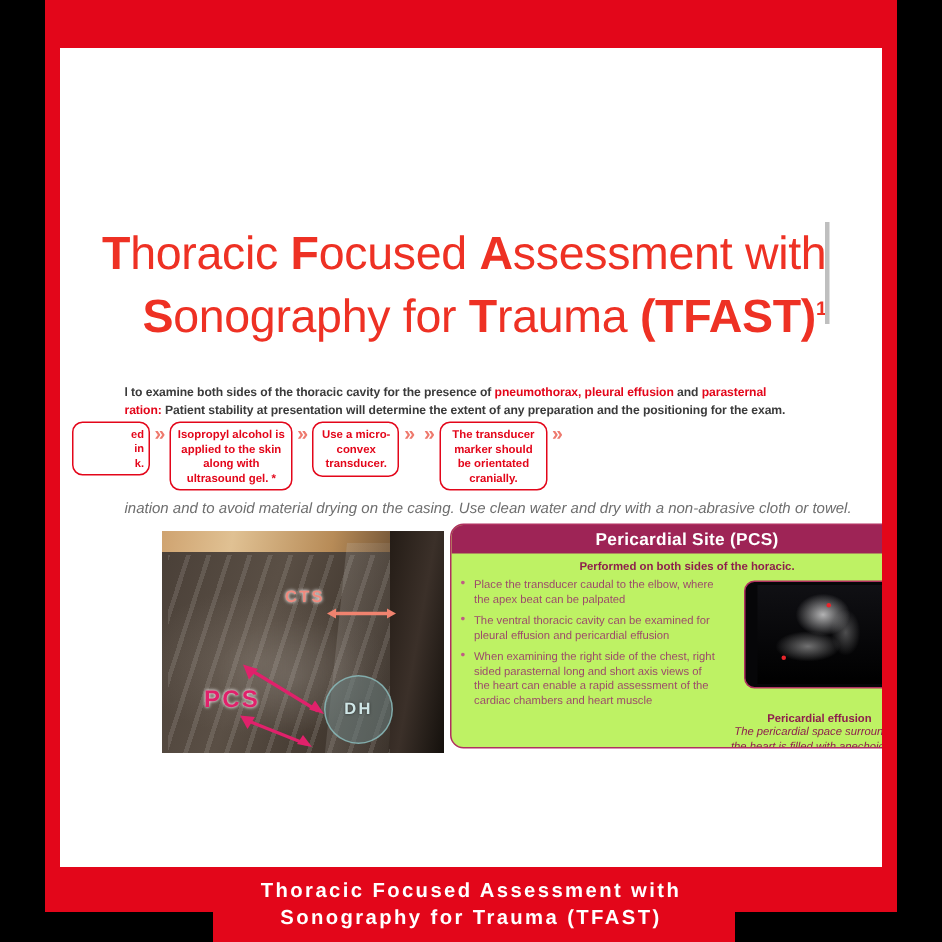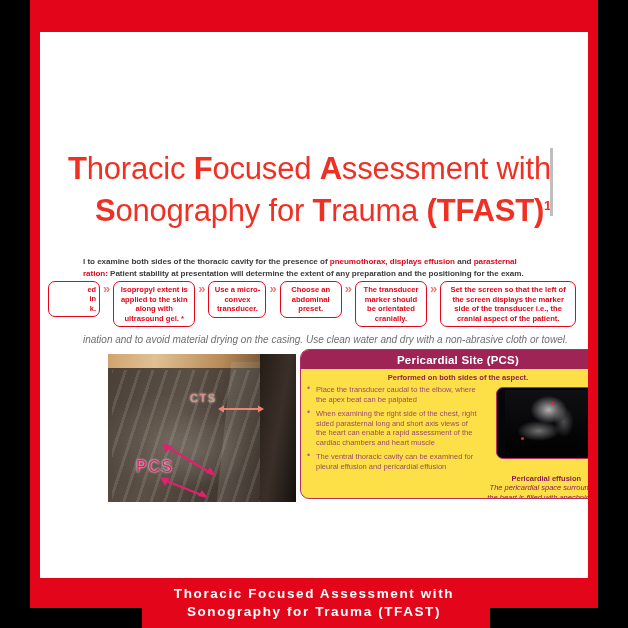--- a/index.html
+++ b/index.html
@@ -208,7 +208,7 @@
 
     <div class="intro">
       <div>
-        <span>l to examine both sides of the thoracic cavity for the presence of </span><span class="hl">pneumothorax, displays effusion</span><span> and </span><span class="hl">parasternal</span>
+        <span>l to examine both sides of the thoracic cavity for the presence of </span><span class="hl">pneumothorax, pleural effusion</span><span> and </span><span class="hl">parasternal</span>
       </div>
       <div>
         <span class="lbl">ration:</span><span> Patient stability at presentation will determine the extent of any preparation and the positioning for the exam.</span>

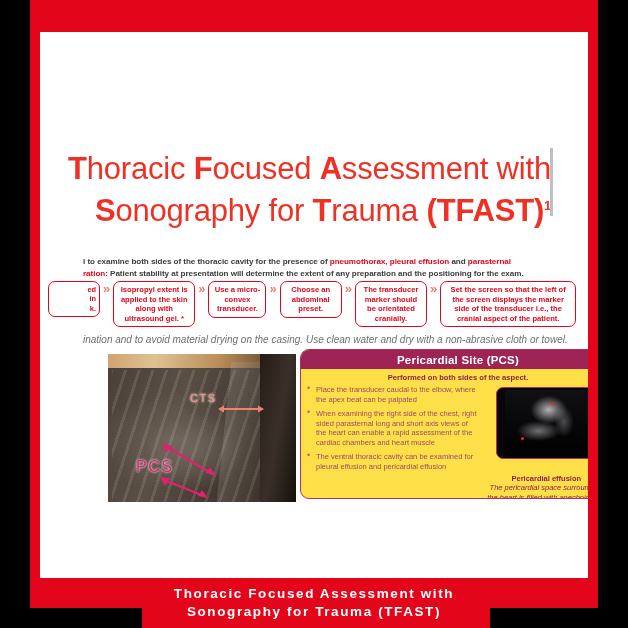--- a/index.html
+++ b/index.html
@@ -221,7 +221,7 @@
       </div>
       <div class="chev">»</div>
       <div class="step s2">
-        <span>Isopropyl extent is applied to the skin along with ultrasound gel. *</span>
+        <span>Isopropyl alcohol is applied to the skin along with ultrasound gel. *</span>
       </div>
       <div class="chev">»</div>
       <div class="step s3">

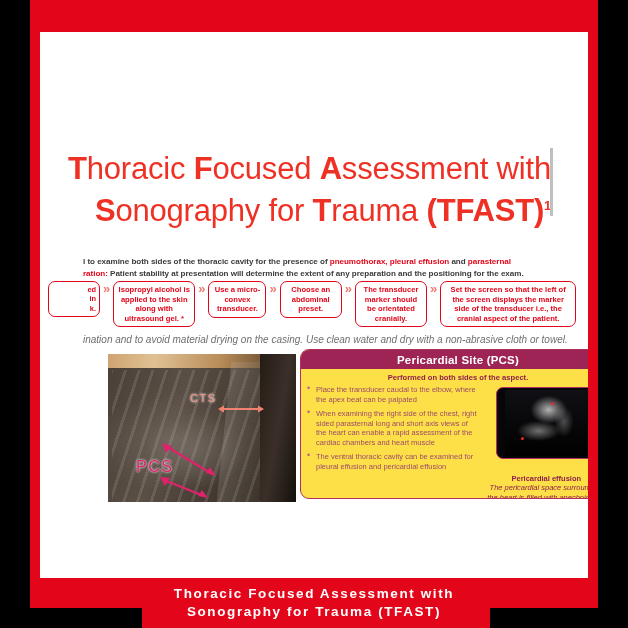--- a/index.html
+++ b/index.html
@@ -228,9 +228,6 @@
         <span>Use a micro-convex transducer.</span>
       </div>
       <div class="chev">»</div>
-      <div class="step s4">
-        <span>Choose an abdominal preset.</span>
-      </div>
       <div class="chev">»</div>
       <div class="step s5">
         <span>The transducer marker should be orientated cranially.</span>

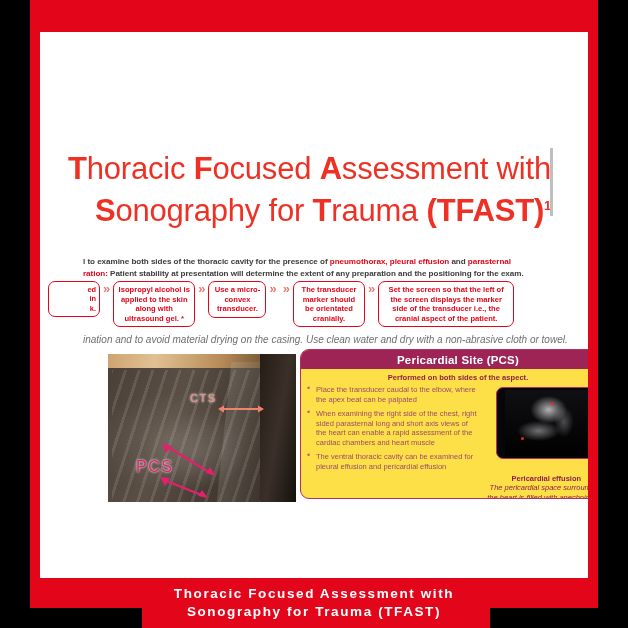--- a/index.html
+++ b/index.html
@@ -233,9 +233,6 @@
         <span>The transducer marker should be orientated cranially.</span>
       </div>
       <div class="chev">»</div>
-      <div class="step s6">
-        <span>Set the screen so that the left of the screen displays the marker side of the transducer i.e., the cranial aspect of the patient.</span>
-      </div>
     </div>
 
     <div class="footnote">ination and to avoid material drying on the casing. Use clean water and dry with a non-abrasive cloth or towel.</div>

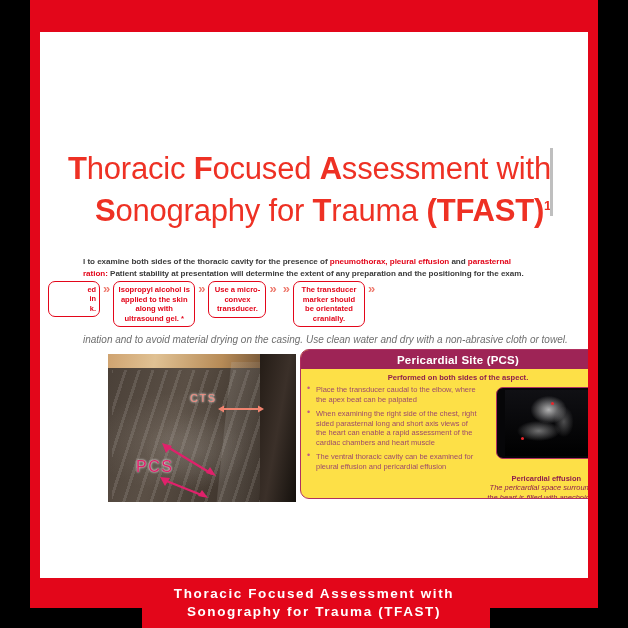--- a/index.html
+++ b/index.html
@@ -144,7 +144,7 @@
   
   .pcs-panel{
     position:absolute;left:260px;top:317px;width:316px;height:150px;
-    border:1.3px solid #B03060;border-radius:9px;background:#fde047;
+    border:1.3px solid #B03060;border-radius:9px;background:#bef264;
     overflow:hidden;box-sizing:border-box;
   }
   .pcs-head{

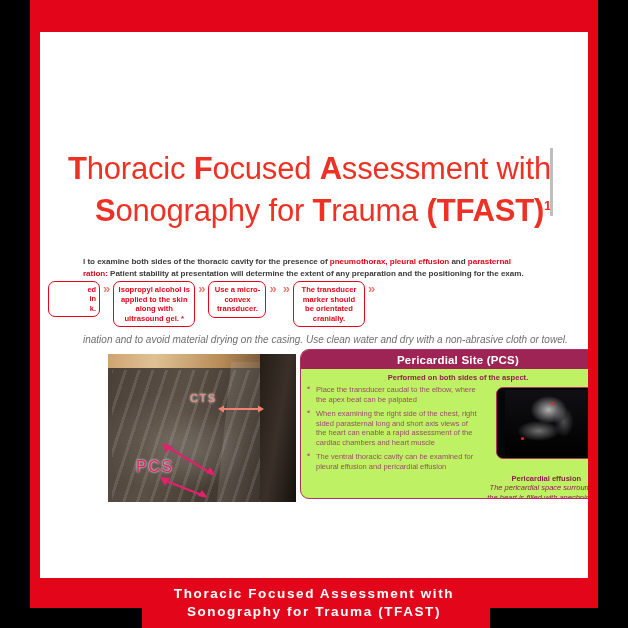--- a/index.html
+++ b/index.html
@@ -265,7 +265,7 @@
 
     <div class="pcs-panel">
       <div class="pcs-head">Pericardial Site (PCS)</div>
-      <div class="pcs-sub">Performed on both sides of the aspect.</div>
+      <div class="pcs-sub">Performed on both sides of the horacic.</div>
       <div class="pcs-body">
         <div class="pcs-left">
           <ul class="bullets">

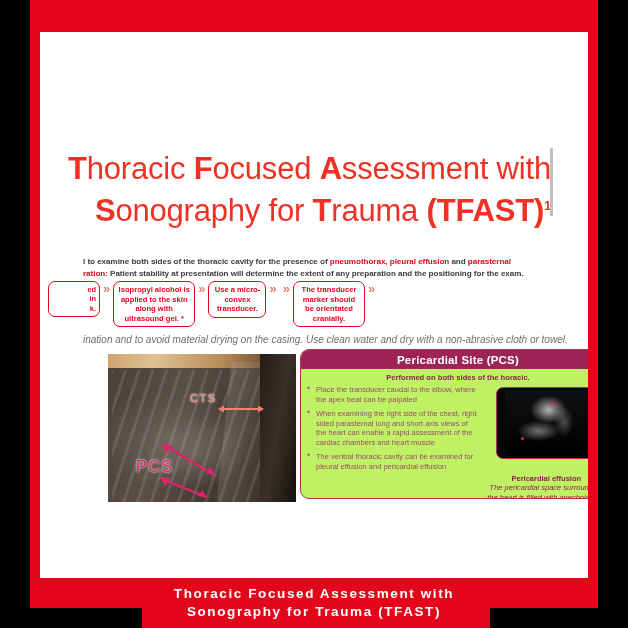--- a/index.html
+++ b/index.html
@@ -126,7 +126,7 @@
     background:linear-gradient(100deg,#241c16 0%,#3b3029 50%,#14100c 100%);
   }
   .lab{
-    position:absolute;font-weight:normal;letter-spacing:1.5px;
+    position:absolute;font-weight:bold;letter-spacing:1.5px;
     text-shadow:0 0 2px rgba(255,255,255,.85),0 0 3px rgba(255,255,255,.6);
   }
   .lab-cts{left:82px;top:38px;color:#F08A7E;font-size:11px;}

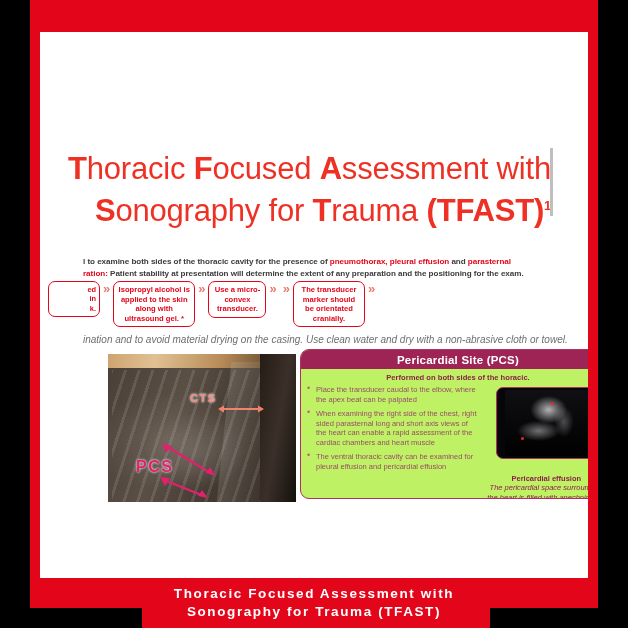--- a/index.html
+++ b/index.html
@@ -270,8 +270,8 @@
         <div class="pcs-left">
           <ul class="bullets">
             <li>Place the transducer caudal to the elbow, where the apex beat can be palpated</li>
+            <li>The ventral thoracic cavity can be examined for pleural effusion and pericardial effusion</li>
             <li>When examining the right side of the chest, right sided parasternal long and short axis views of the heart can enable a rapid assessment of the cardiac chambers and heart muscle</li>
-            <li>The ventral thoracic cavity can be examined for pleural effusion and pericardial effusion</li>
           </ul>
         </div>
         <div class="pcs-right">

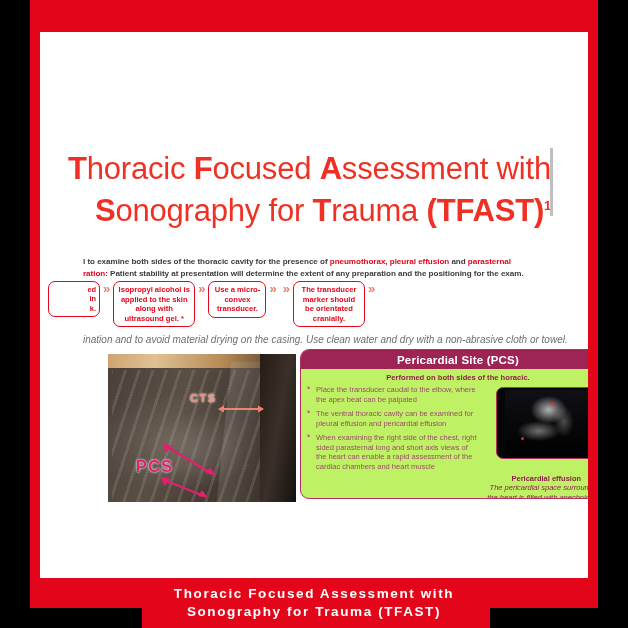--- a/index.html
+++ b/index.html
@@ -261,6 +261,9 @@
 
       <div class="lab lab-cts">CTS</div>
       <div class="lab lab-pcs">PCS</div>
+      <div class="dh-circle">
+        <span class="lab-dh">DH</span>
+      </div>
     </div>
 
     <div class="pcs-panel">

